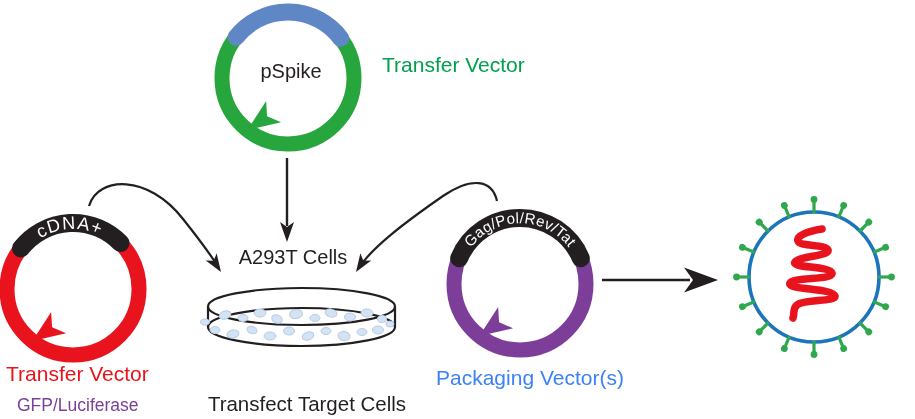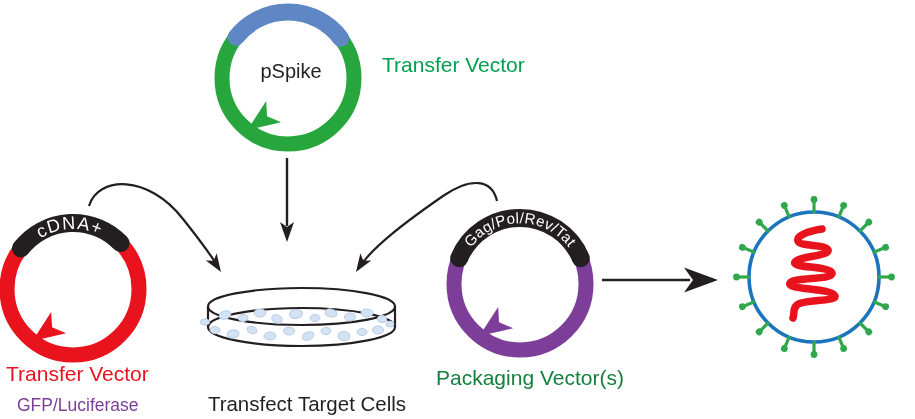--- a/index.html
+++ b/index.html
@@ -89,6 +89,7 @@
       <ellipse cx="200" cy="46" rx="4" ry="3"></ellipse>
     </g>
   </svg>
+  <div class="label lbl-black" style="left:213px;top:246px;width:160px;text-align:center;font-size:20px;">A293T Cells</div>
   <div class="label lbl-black" style="left:197px;top:353px;width:220px;text-align:center;font-size:20.5px;margin-top:40px;">Transfect Target Cells</div>
 
   <svg class="abs" style="left:729px;top:192px" width="170" height="170">

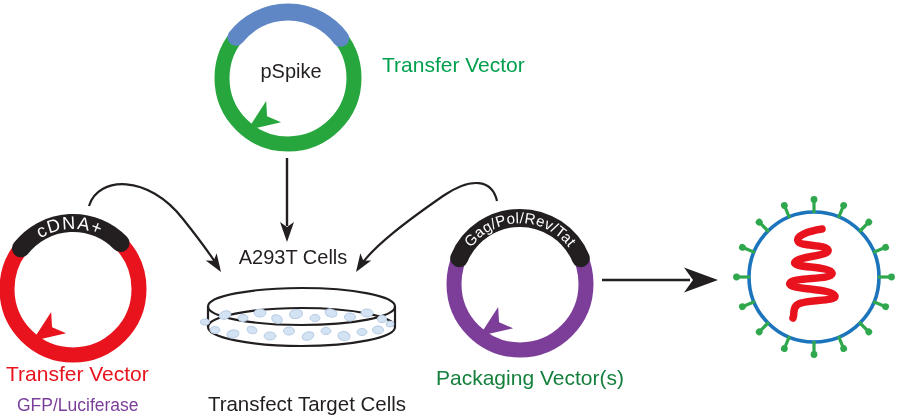--- a/index.html
+++ b/index.html
@@ -13,7 +13,7 @@
   .lbl-green{color:#00A04E;}
   .lbl-red{color:#E8131C;}
   .lbl-purple{color:#7B3F99;}
-  .lbl-blue{color:#15803d;}
+  .lbl-blue{color:#3b82f6;}
   svg{position:absolute;overflow:visible;}
   .overlay{pointer-events:none;}
 </style>

